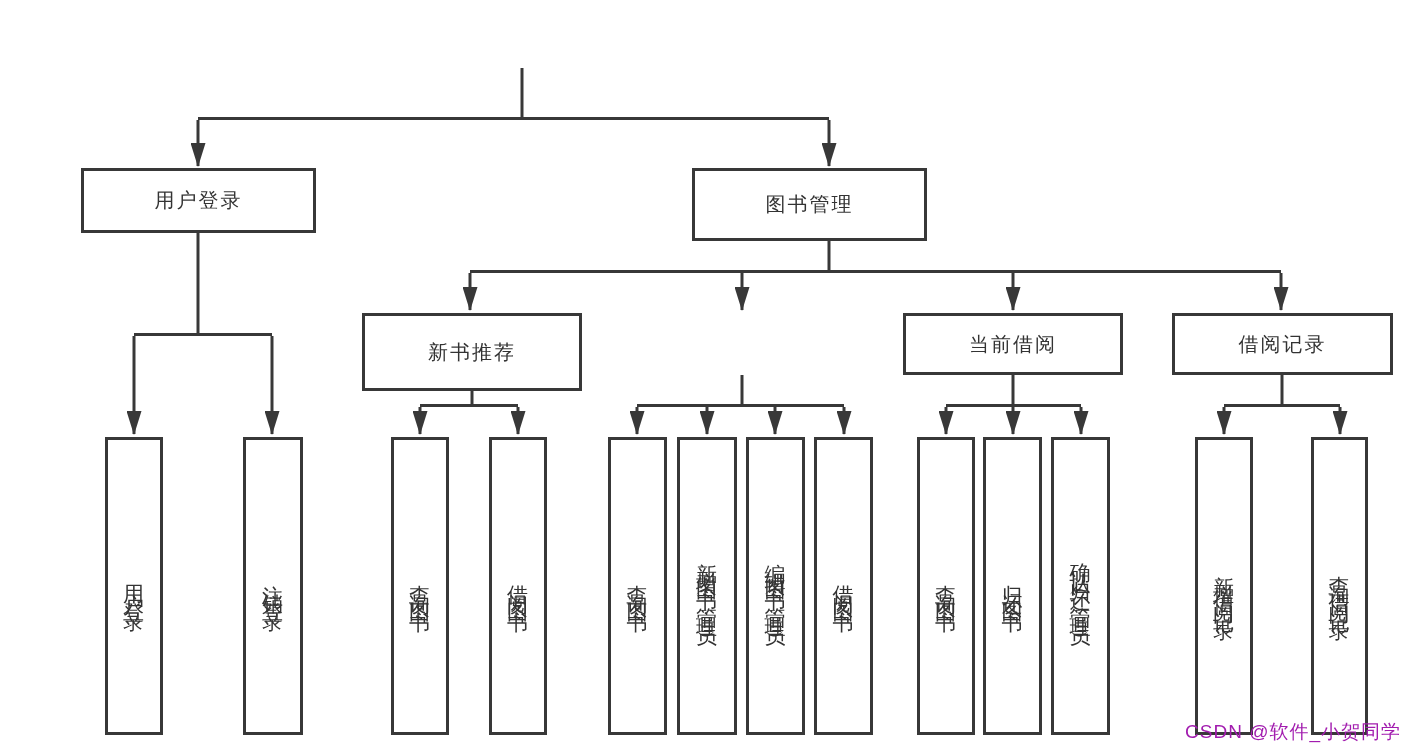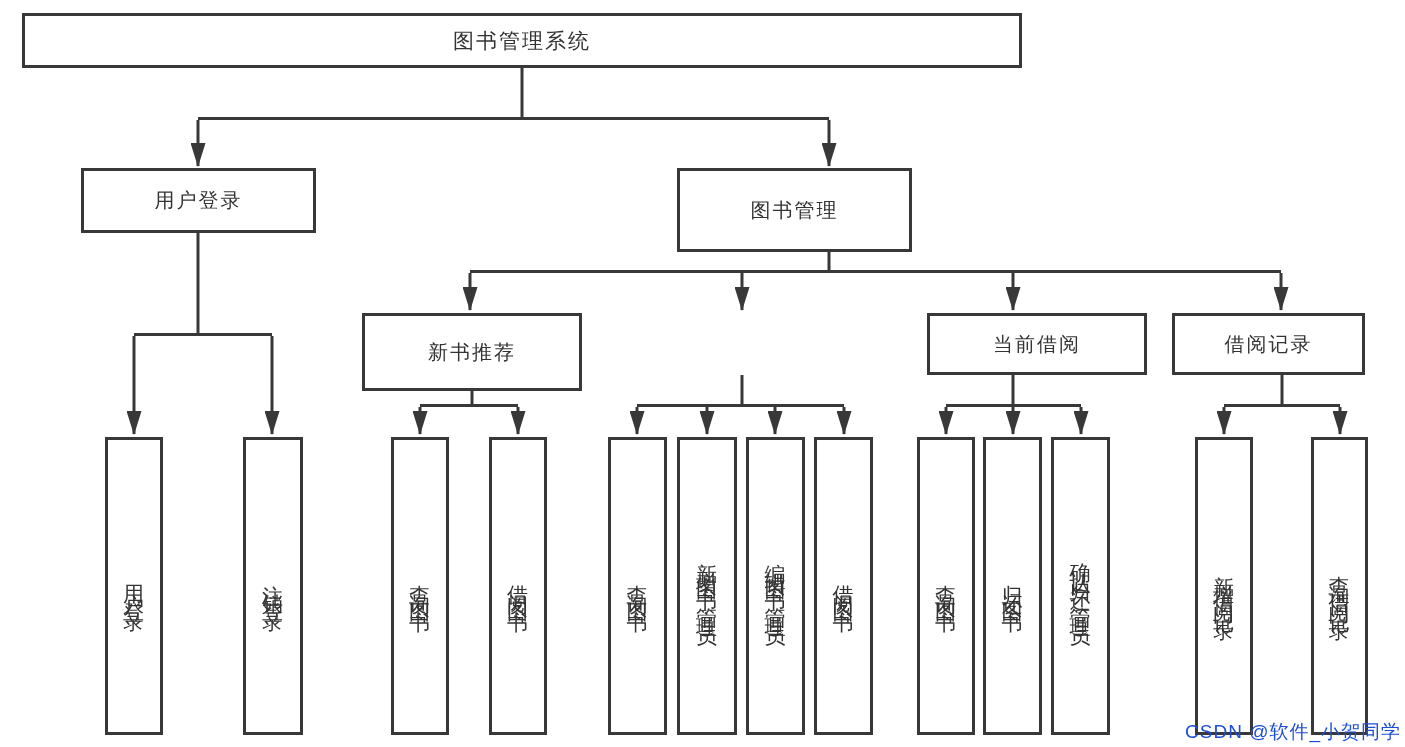--- a/index.html
+++ b/index.html
@@ -88,9 +88,6 @@
     </g>
   </svg>
 
-  <div class="box hbox title" style="left:22px;top:13px;width:1000px;height:55px;">
-    <span>图书管理系统</span>
-  </div>
 
   <div class="box hbox" style="left:81px;top:168px;width:235px;height:65px;">
     <span>用户登录</span>

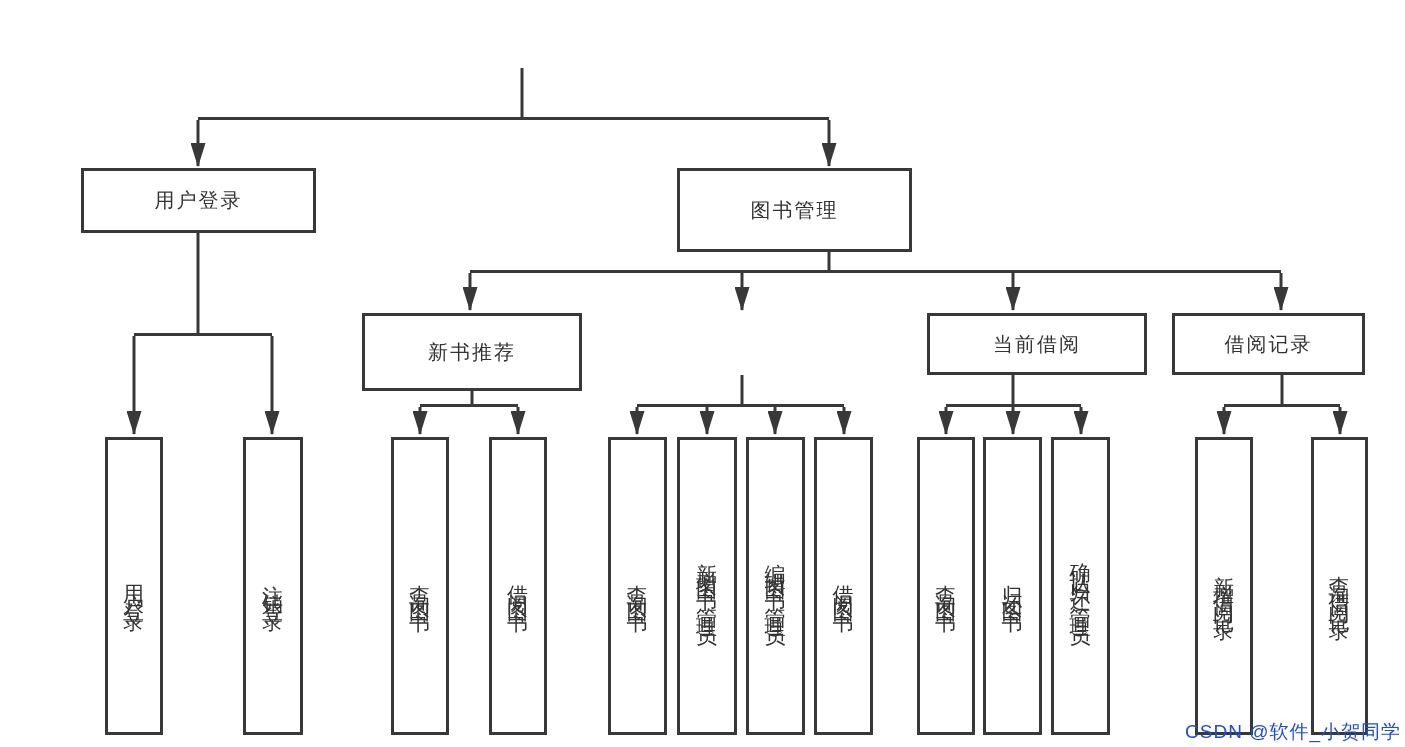--- a/index.html
+++ b/index.html
@@ -92,7 +92,7 @@
   <div class="box hbox" style="left:81px;top:168px;width:235px;height:65px;">
     <span>用户登录</span>
   </div>
-  <div class="box hbox" style="left:677px;top:168px;width:235px;height:84px;">
+  <div class="box hbox" style="left:692px;top:168px;width:235px;height:73px;">
     <span>图书管理</span>
   </div>
 

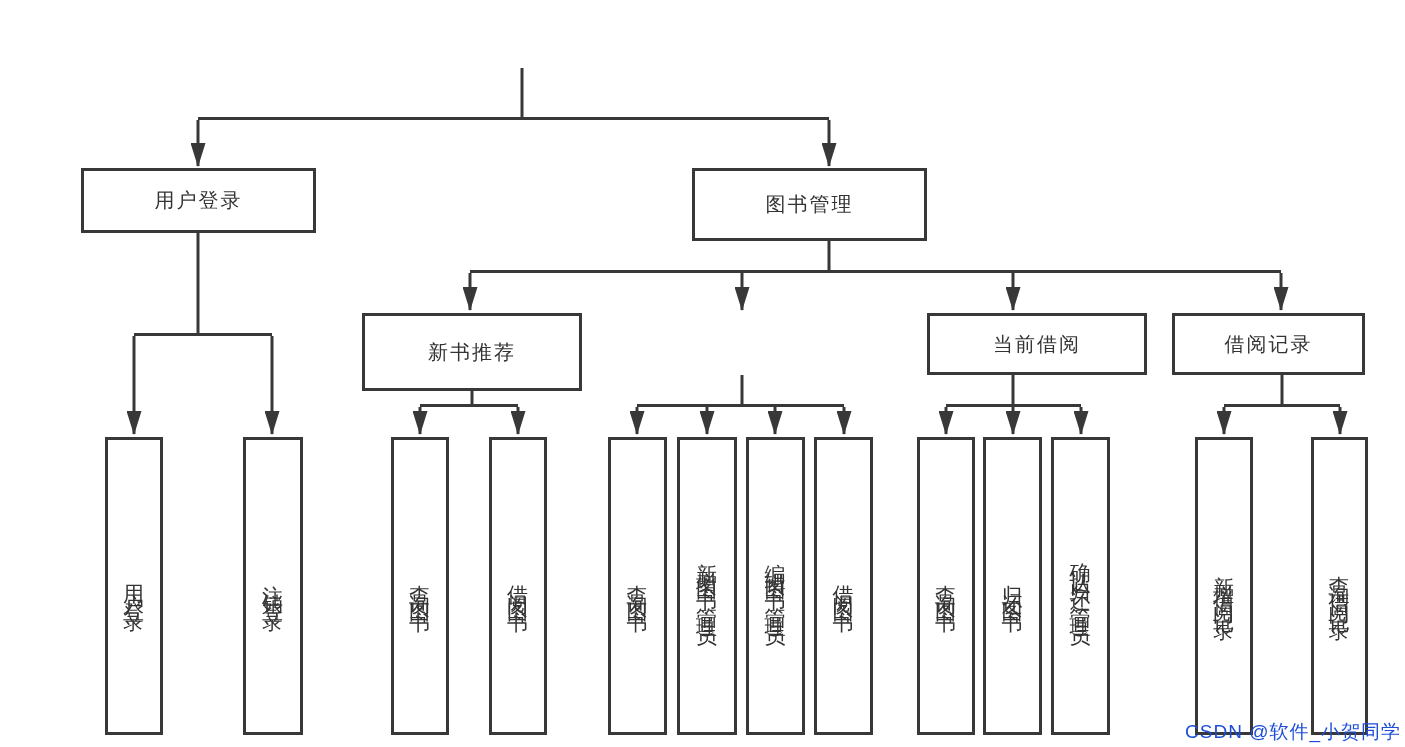--- a/index.html
+++ b/index.html
@@ -99,7 +99,7 @@
   <div class="box hbox" style="left:362px;top:313px;width:220px;height:78px;">
     <span>新书推荐</span>
   </div>
-  <div class="box hbox" style="left:903px;top:313px;width:220px;height:62px;margin-left:24px;">
+  <div class="box hbox" style="left:903px;top:313px;width:220px;height:62px;">
     <span>当前借阅</span>
   </div>
   <div class="box hbox" style="left:1172px;top:313px;width:193px;height:62px;">

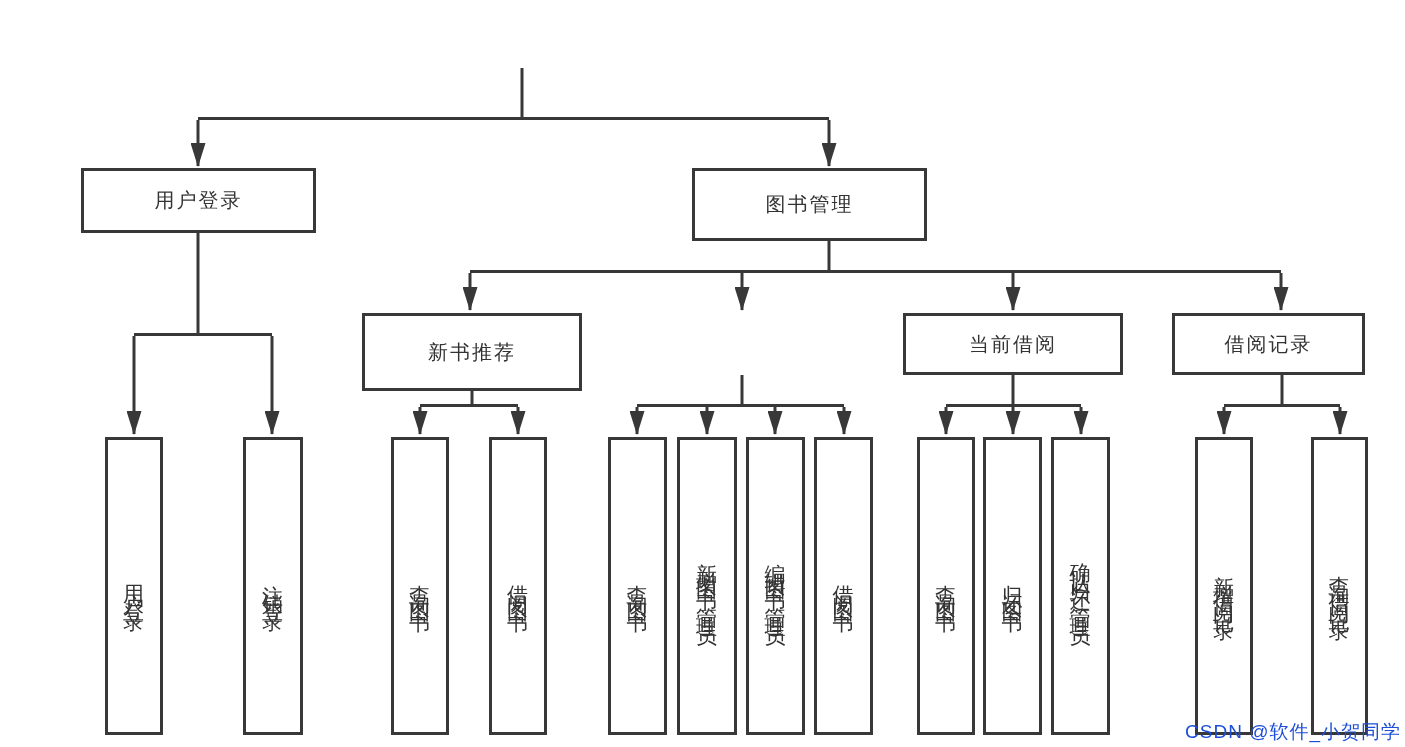--- a/index.html
+++ b/index.html
@@ -102,7 +102,7 @@
   <div class="box hbox" style="left:903px;top:313px;width:220px;height:62px;">
     <span>当前借阅</span>
   </div>
-  <div class="box hbox" style="left:1172px;top:313px;width:193px;height:62px;">
+  <div class="box hbox" style="left:1172px;top:313px;width:221px;height:62px;">
     <span>借阅记录</span>
   </div>
 

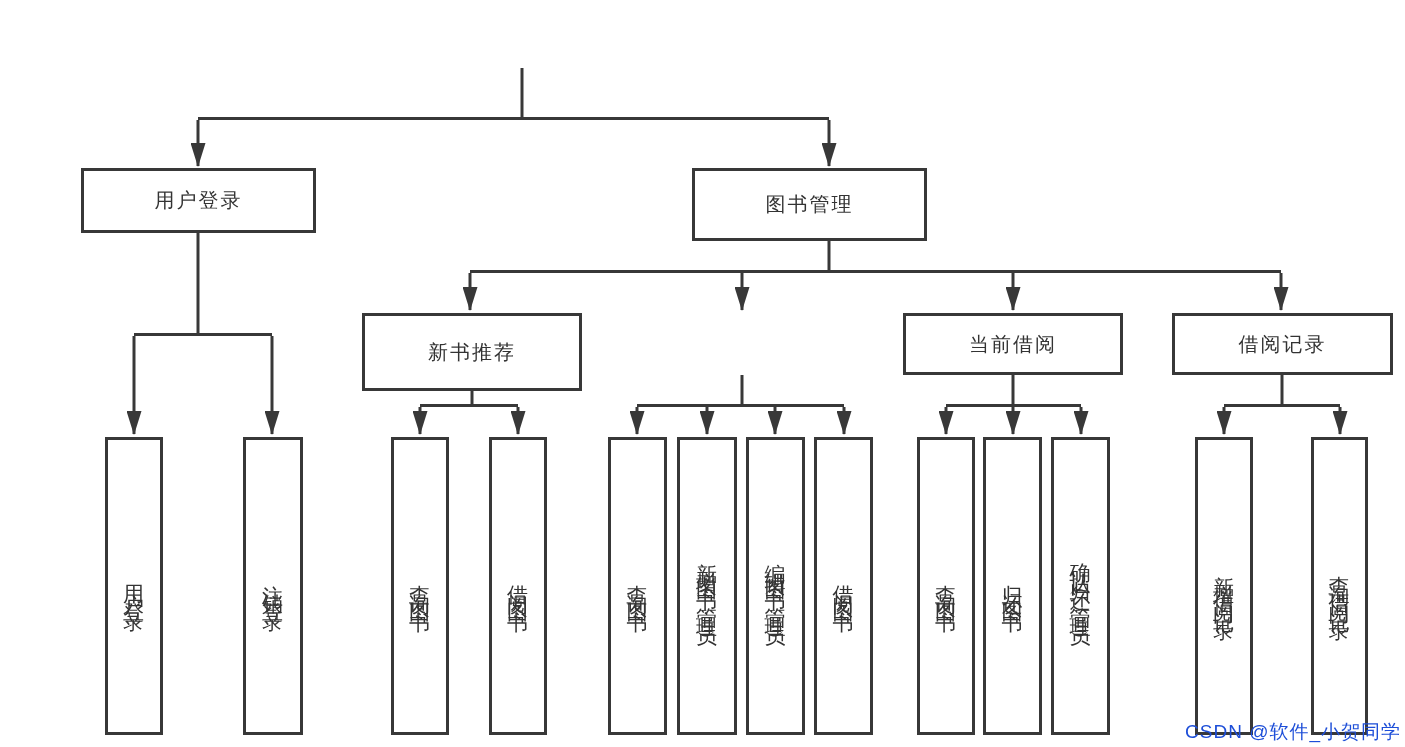--- a/index.html
+++ b/index.html
@@ -29,7 +29,7 @@
   }
   .watermark{
     position:absolute;right:4px;bottom:2px;
-    font-size:19px;color:#1d4ed8;letter-spacing:1px;
+    font-size:19px;color:#a21caf;letter-spacing:1px;
     white-space:nowrap;
   }
 </style>

